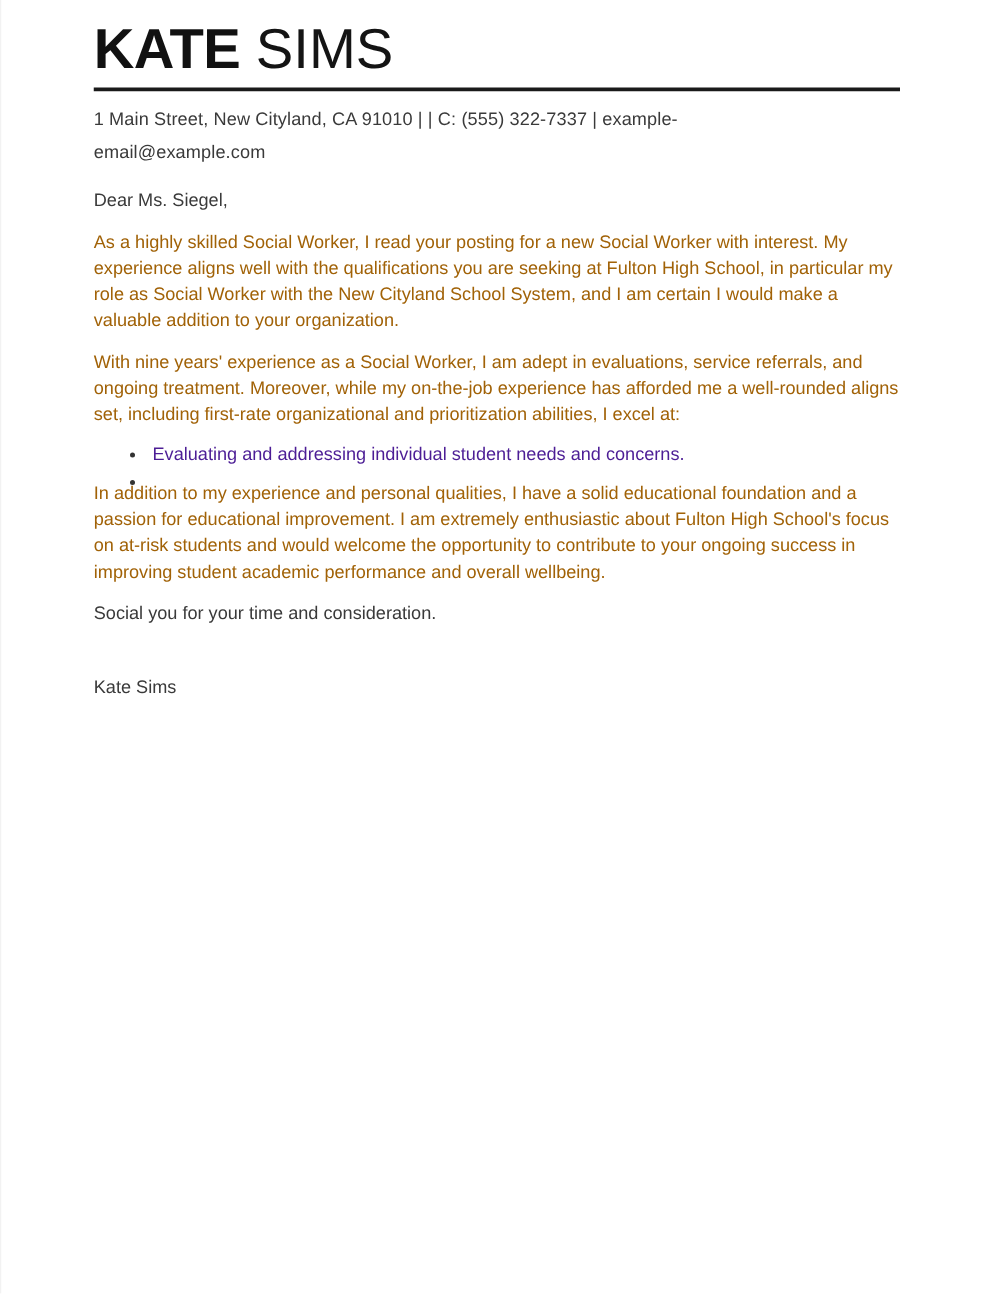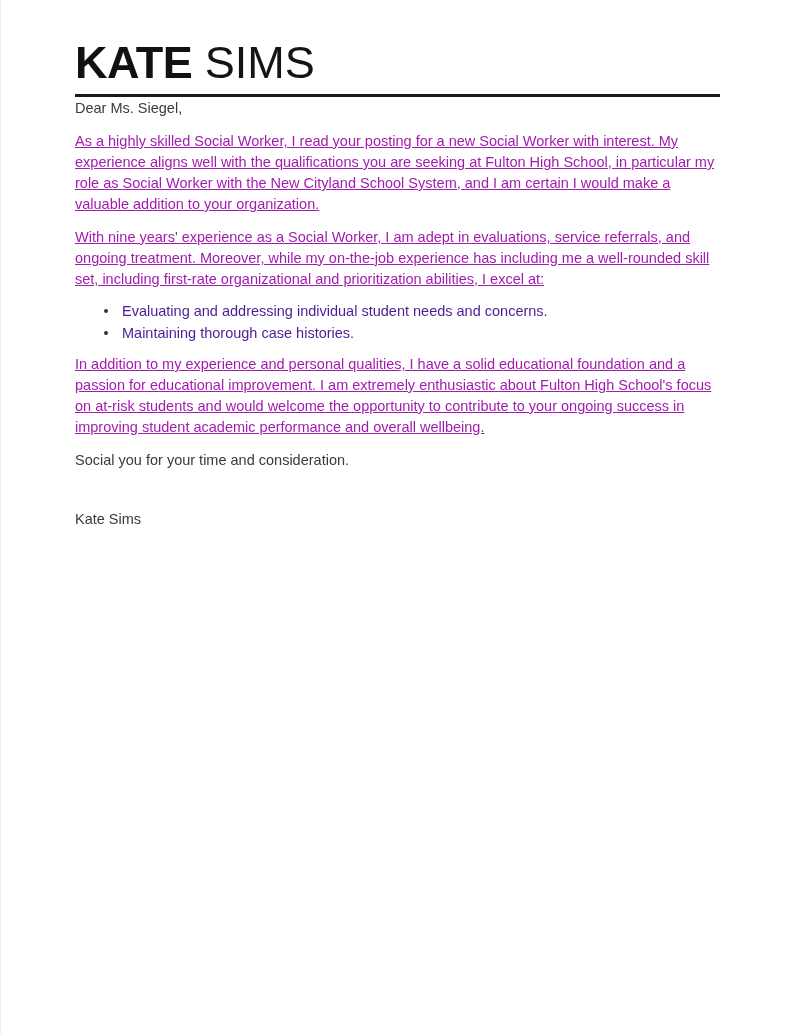--- a/index.html
+++ b/index.html
@@ -27,7 +27,7 @@
   .content {
     position: absolute;
     left: 75px;
-    top: 40px;
+    top: 16px;
     width: 648px;
   }
 

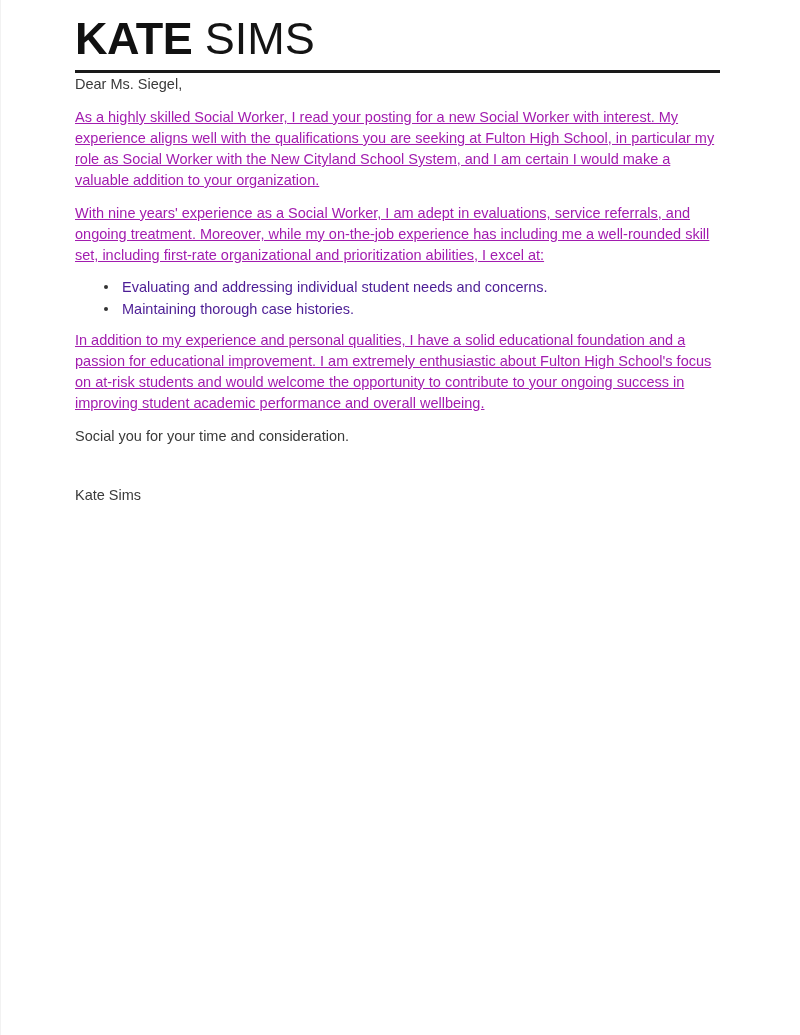--- a/index.html
+++ b/index.html
@@ -141,6 +141,7 @@
 
     <div class="header-rule"></div>
 
+    <div class="contact-line">1 Main Street, New Cityland, CA 91010 |  | C: (555) 322-7337 | example-email@example.com</div>
 
     <div class="letter-body">
 

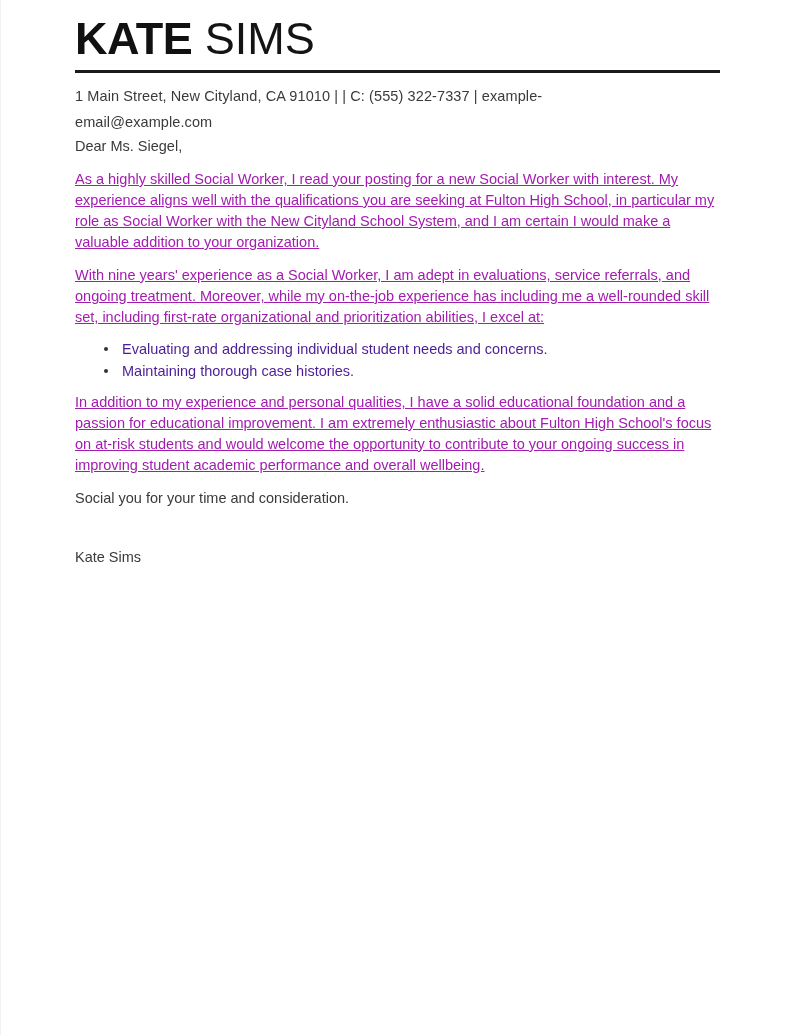--- a/index.html
+++ b/index.html
@@ -69,7 +69,7 @@
 
   
   .letter-body {
-    margin-top: 1px;
+    margin-top: 16px;
   }
   .salutation {
     font-size: 14.5px;

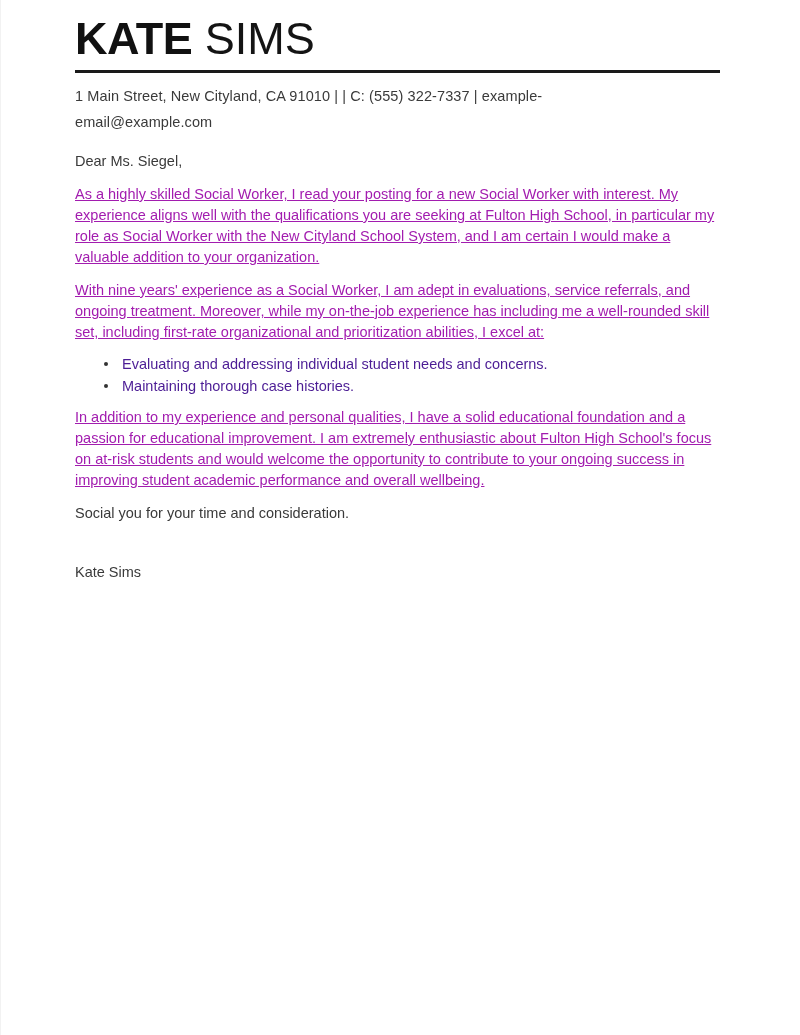--- a/index.html
+++ b/index.html
@@ -80,10 +80,9 @@
   .para {
     font-size: 14.5px;
     line-height: 21px;
-    color: #a21caf;
+    color: #a16207;
     margin: 0 0 12px 0;
     text-align: left;
-    text-decoration: underline;
   }
   .para.tight {
     margin-bottom: 11px;

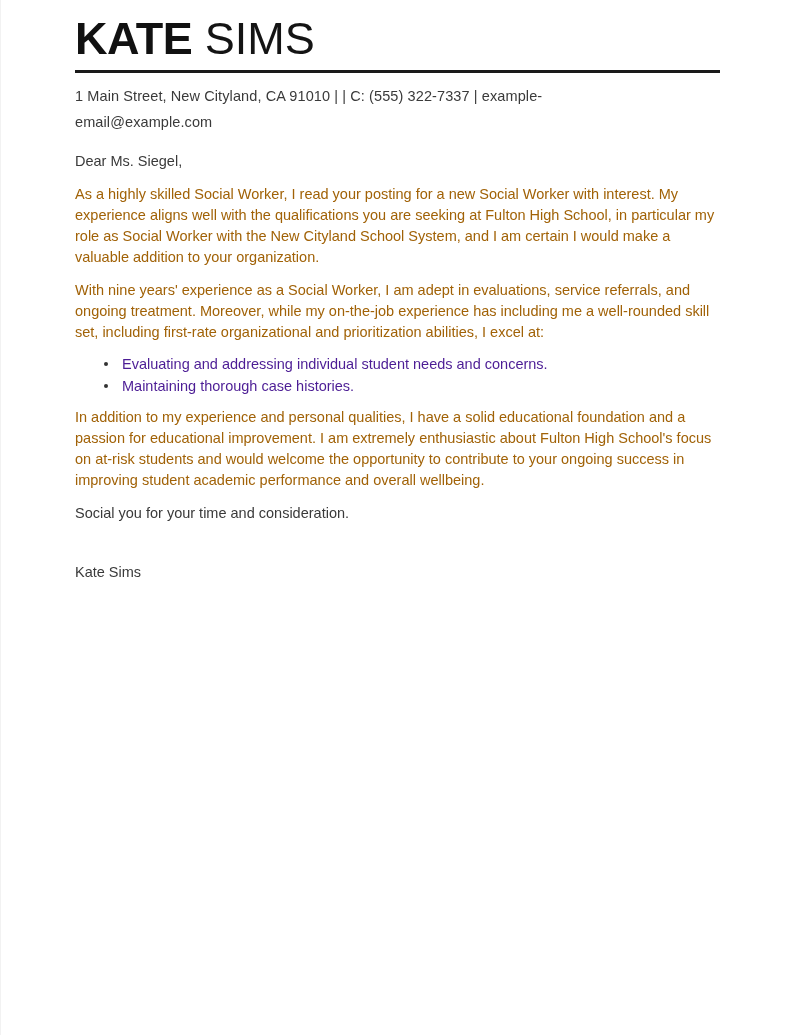--- a/index.html
+++ b/index.html
@@ -148,7 +148,7 @@
 
       <p class="para">As a highly skilled Social Worker, I read your posting for a new Social Worker with interest. My experience aligns well with the qualifications you are seeking at Fulton High School, in particular my role as Social Worker with the New Cityland School System, and I am certain I would make a valuable addition to your organization.</p>
 
-      <p class="para tight">With nine years' experience as a Social Worker, I am adept in evaluations, service referrals, and ongoing treatment. Moreover, while my on-the-job experience has including me a well-rounded skill set, including first-rate organizational and prioritization abilities, I excel at:</p>
+      <p class="para tight">With nine years' experience as a Social Worker, I am adept in evaluations, service referrals, and ongoing treatment. Moreover, while my on-the-job experience has afforded me a well-rounded aligns set, including first-rate organizational and prioritization abilities, I excel at:</p>
 
       <ul class="bullet-list">
         <li class="bullet-item">

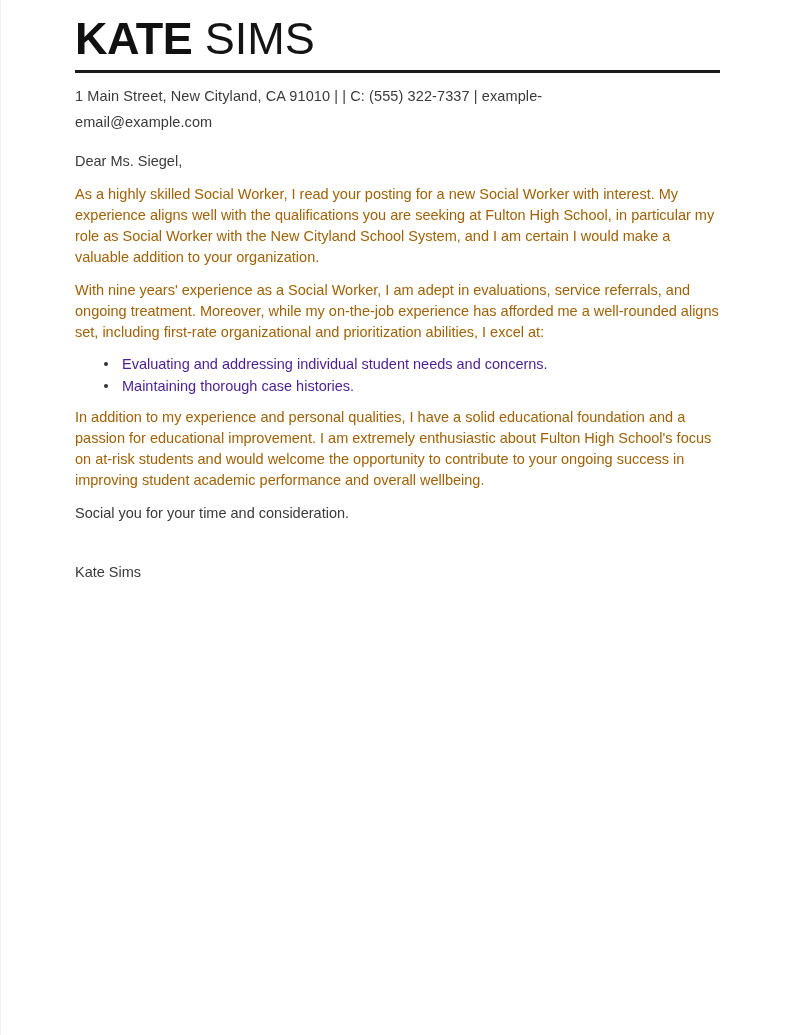--- a/index.html
+++ b/index.html
@@ -157,7 +157,6 @@
         </li>
         <li class="bullet-item">
           <span class="dot"></span>
-          <span>Maintaining thorough case histories.</span>
         </li>
       </ul>
 

